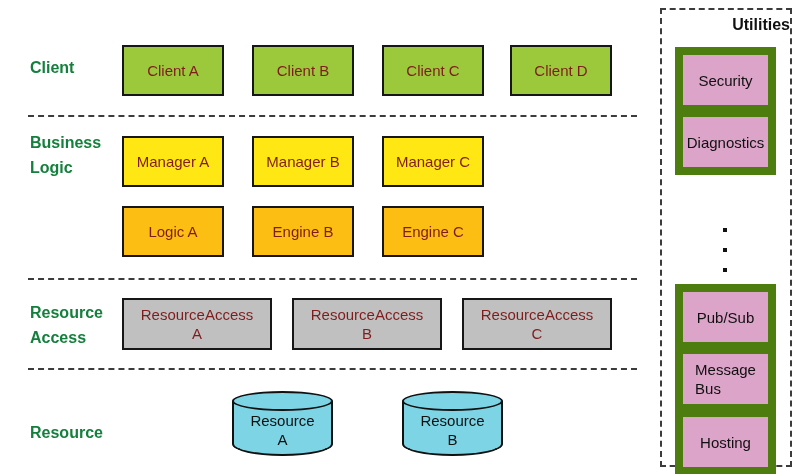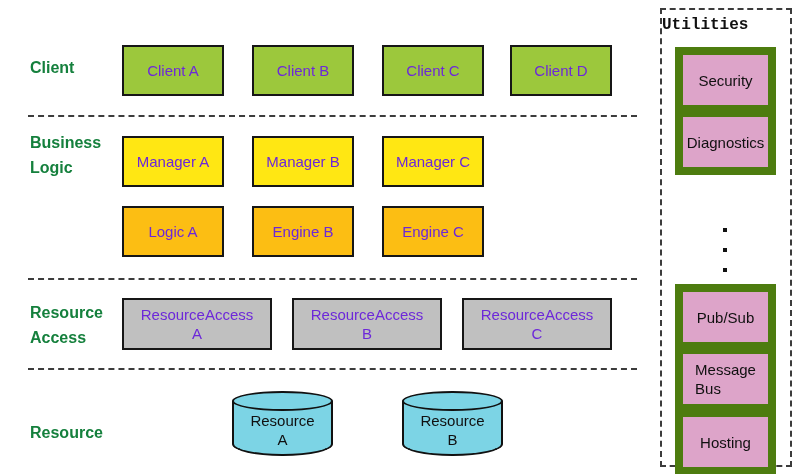--- a/index.html
+++ b/index.html
@@ -96,11 +96,10 @@
     position: absolute;
     top: 6px; left: 0;
     width: 100%;
-    text-align: left;
+    text-align: right;
     font-weight: 700;
     font-size: 16px;
     color: #111111;
-    font-family: Liberation Mono, monospace;
   }
   .ubox {
     position: absolute;

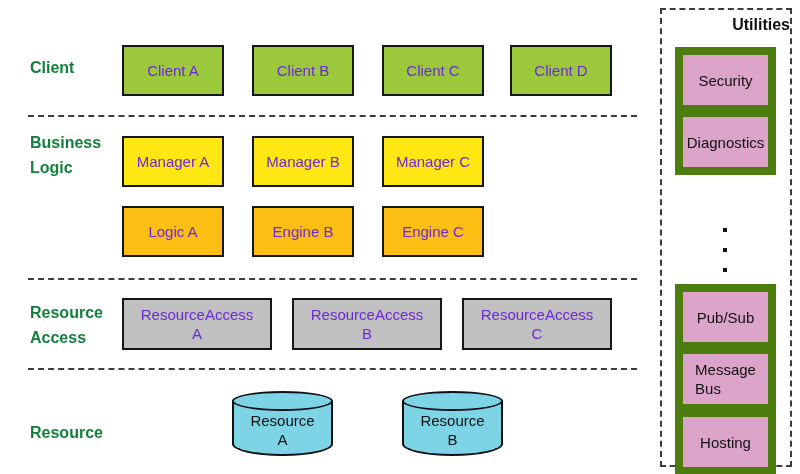--- a/index.html
+++ b/index.html
@@ -39,7 +39,7 @@
     text-align: center;
     font-size: 15px;
     line-height: 19px;
-    color: #6d28d9;
+    color: #7f1d1d;
     white-space: pre-line;
   }
   .client  { background: #9cc83c; }

